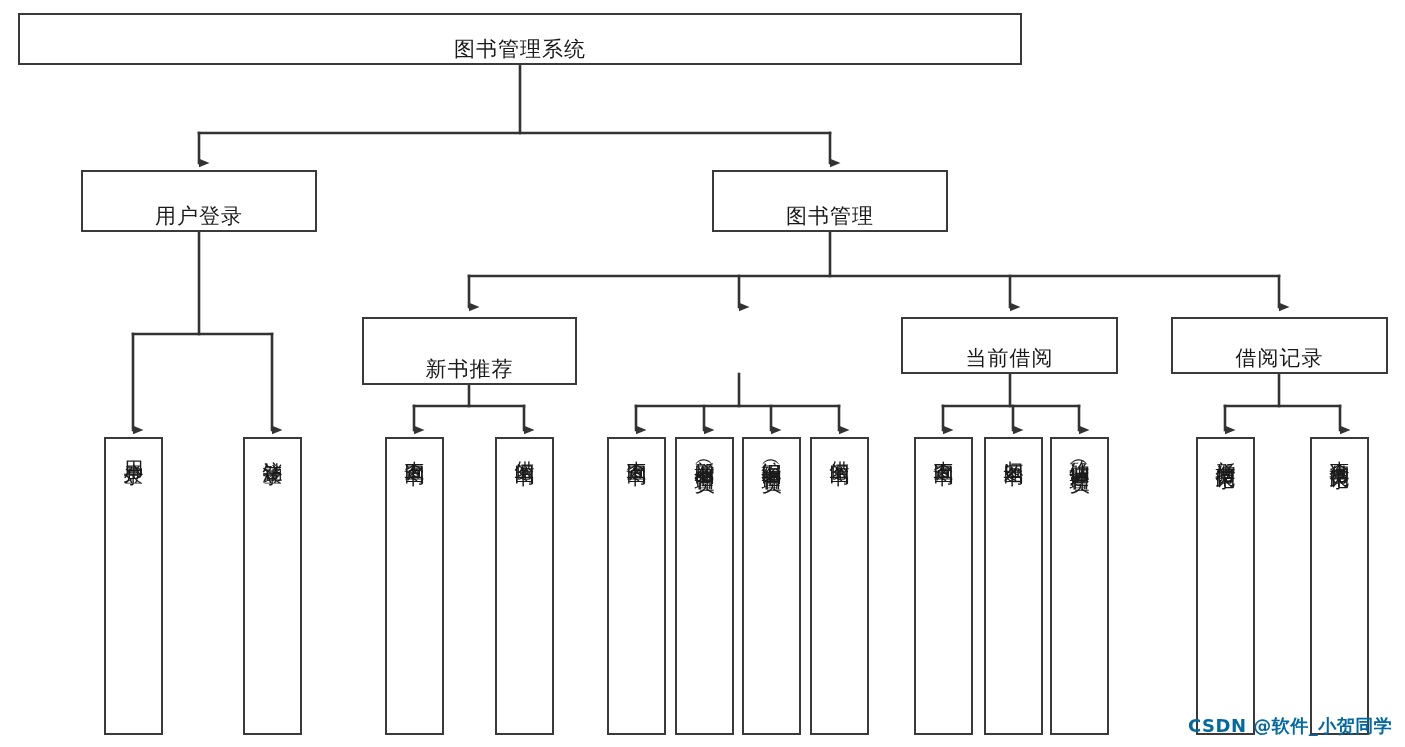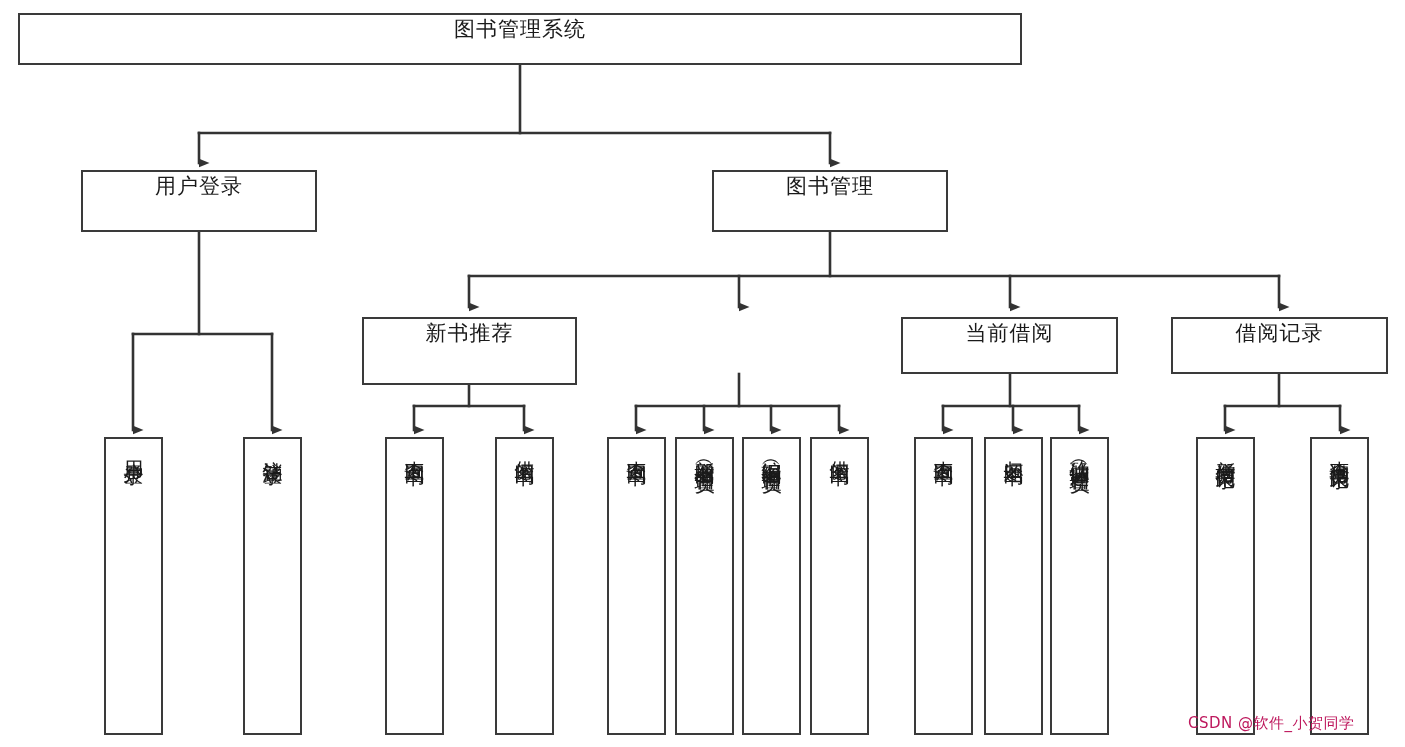--- a/index.html
+++ b/index.html
@@ -30,7 +30,7 @@
     background: #ffffff;
     border: 2px solid #3a3a3a;
     display: flex;
-    align-items: flex-start;
+    align-items: flex-end;
     justify-content: center;
     color: #1a1a1a;
   }

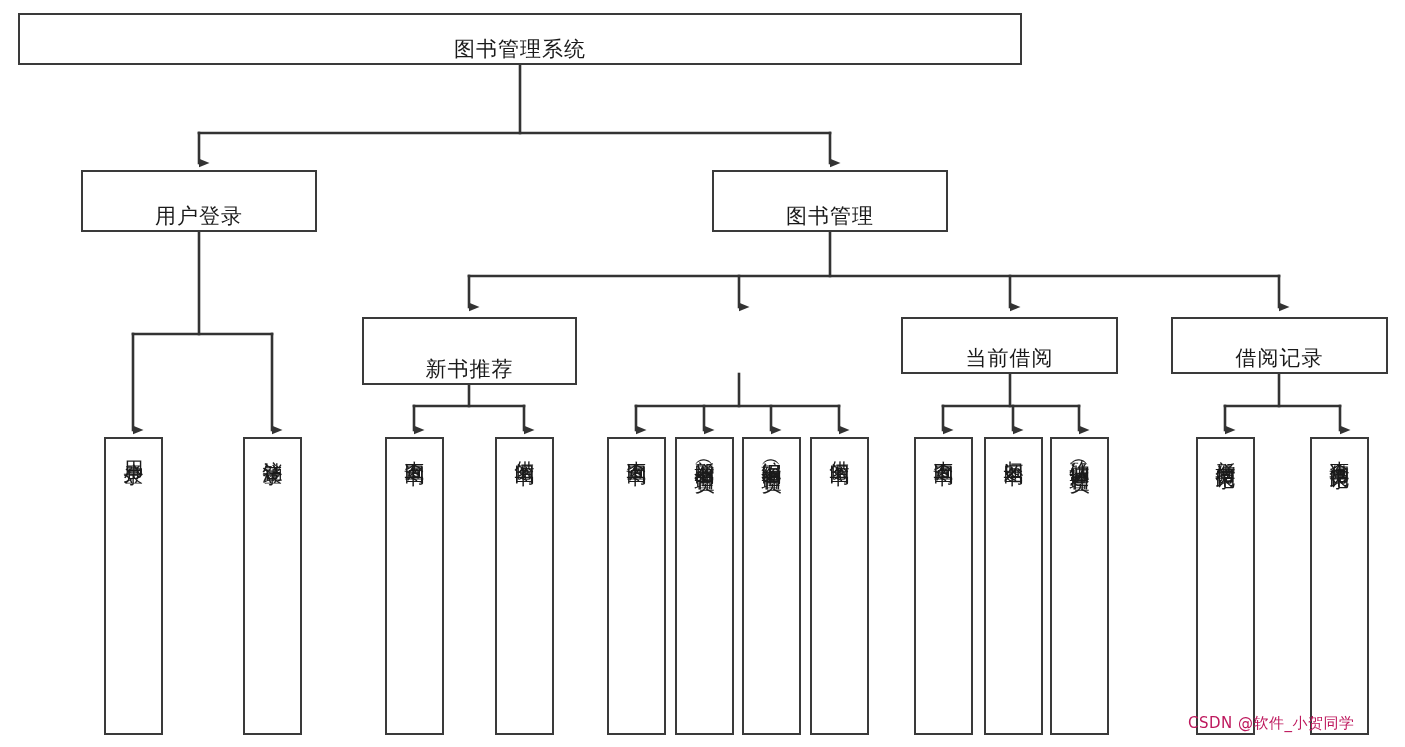--- a/index.html
+++ b/index.html
@@ -56,11 +56,12 @@
     position: absolute;
     left: 1188px;
     top: 714px;
-    font-size: 15px;
-    color: #be185d;
+    font-size: 18px;
+    color: #0369a1;
     letter-spacing: 0.5px;
     white-space: nowrap;
     font-family: "DejaVu Sans", "Liberation Sans", sans-serif;
+    font-weight: bold;
   }
 </style>
 </head>

